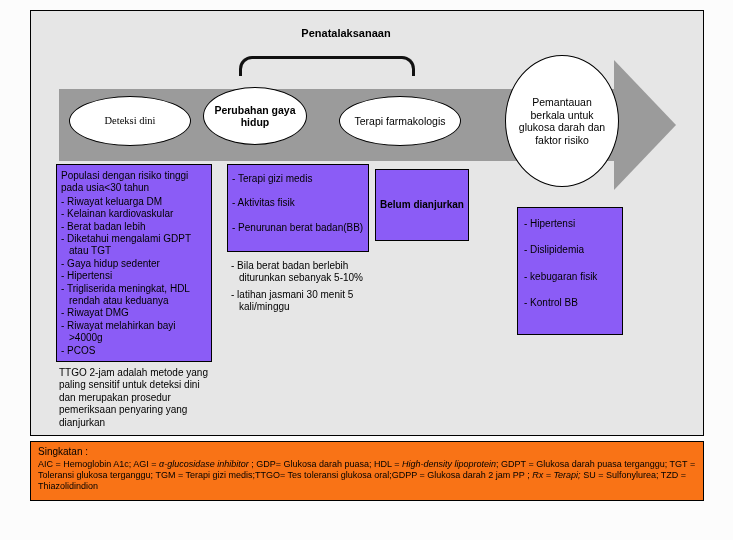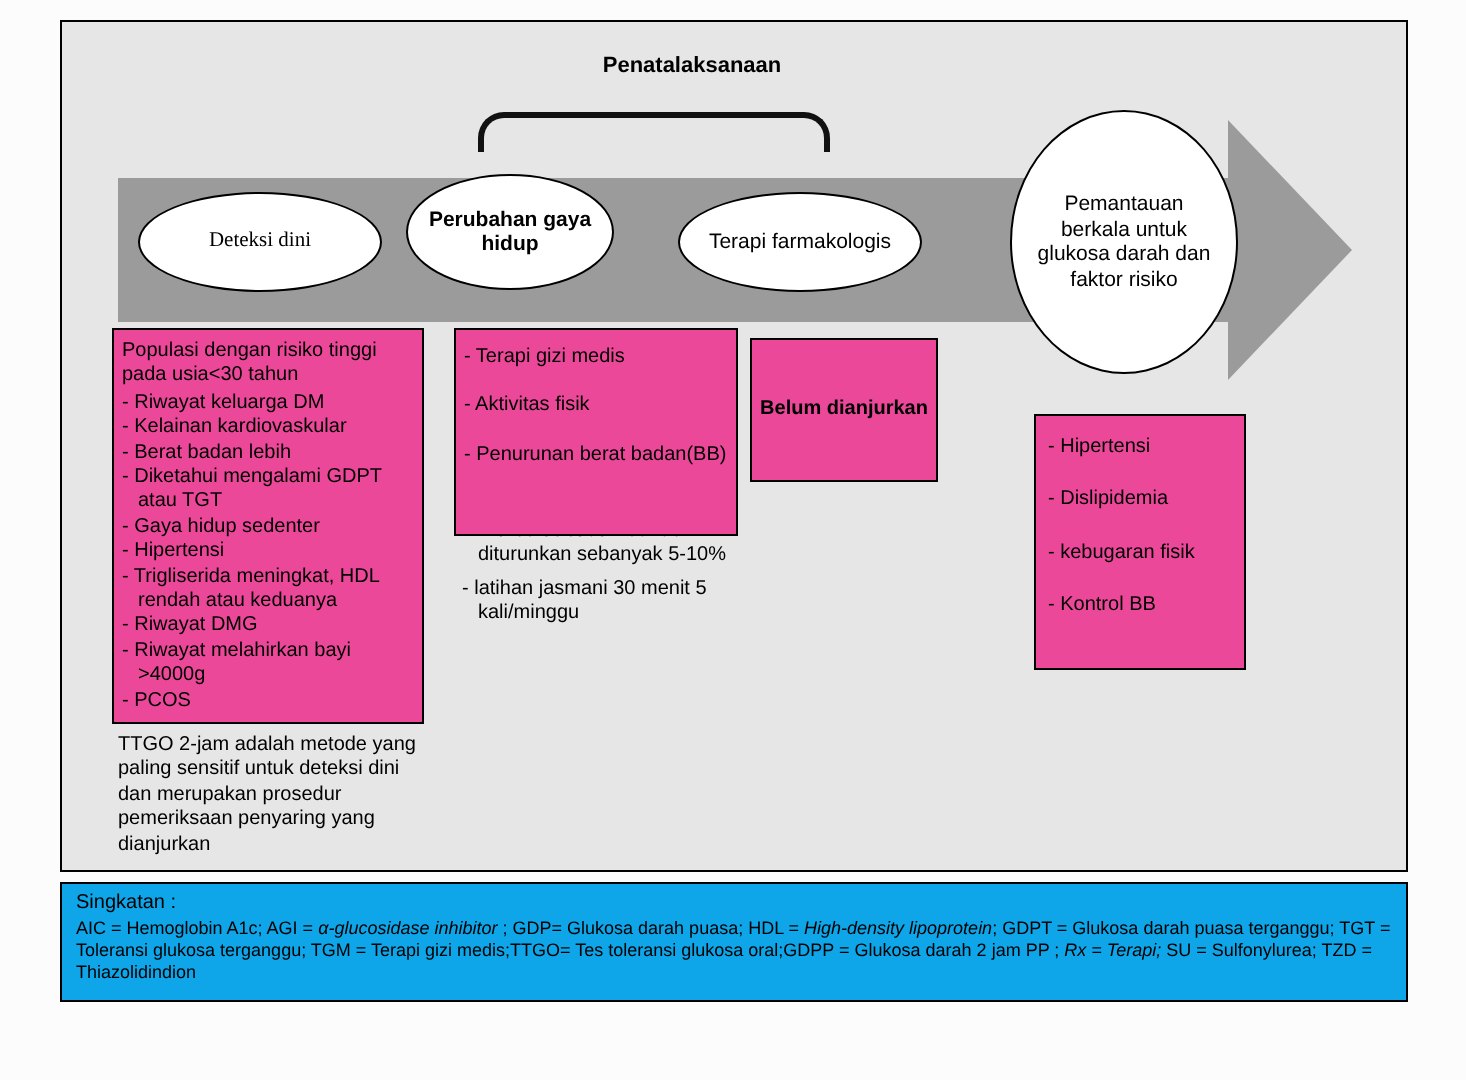--- a/index.html
+++ b/index.html
@@ -28,7 +28,7 @@
   .e3 { left: 308px; top: 85px; width: 122px; height: 50px; }
   .e4 { left: 474px; top: 44px; width: 114px; height: 132px; padding: 0 10px; }
 
-  .wbox { position: absolute; background: #ec4899; border: 1px solid #000;
+  .wbox { position: absolute; background: #8b5cf6; border: 1px solid #000;
           font-size: 10px; line-height: 12.4px; padding: 5px 4px; z-index: 1; }
   .risk-box { left: 25px; top: 153px; width: 156px; height: 198px; }
   .risk-box .hdr { margin-bottom: 1px; }

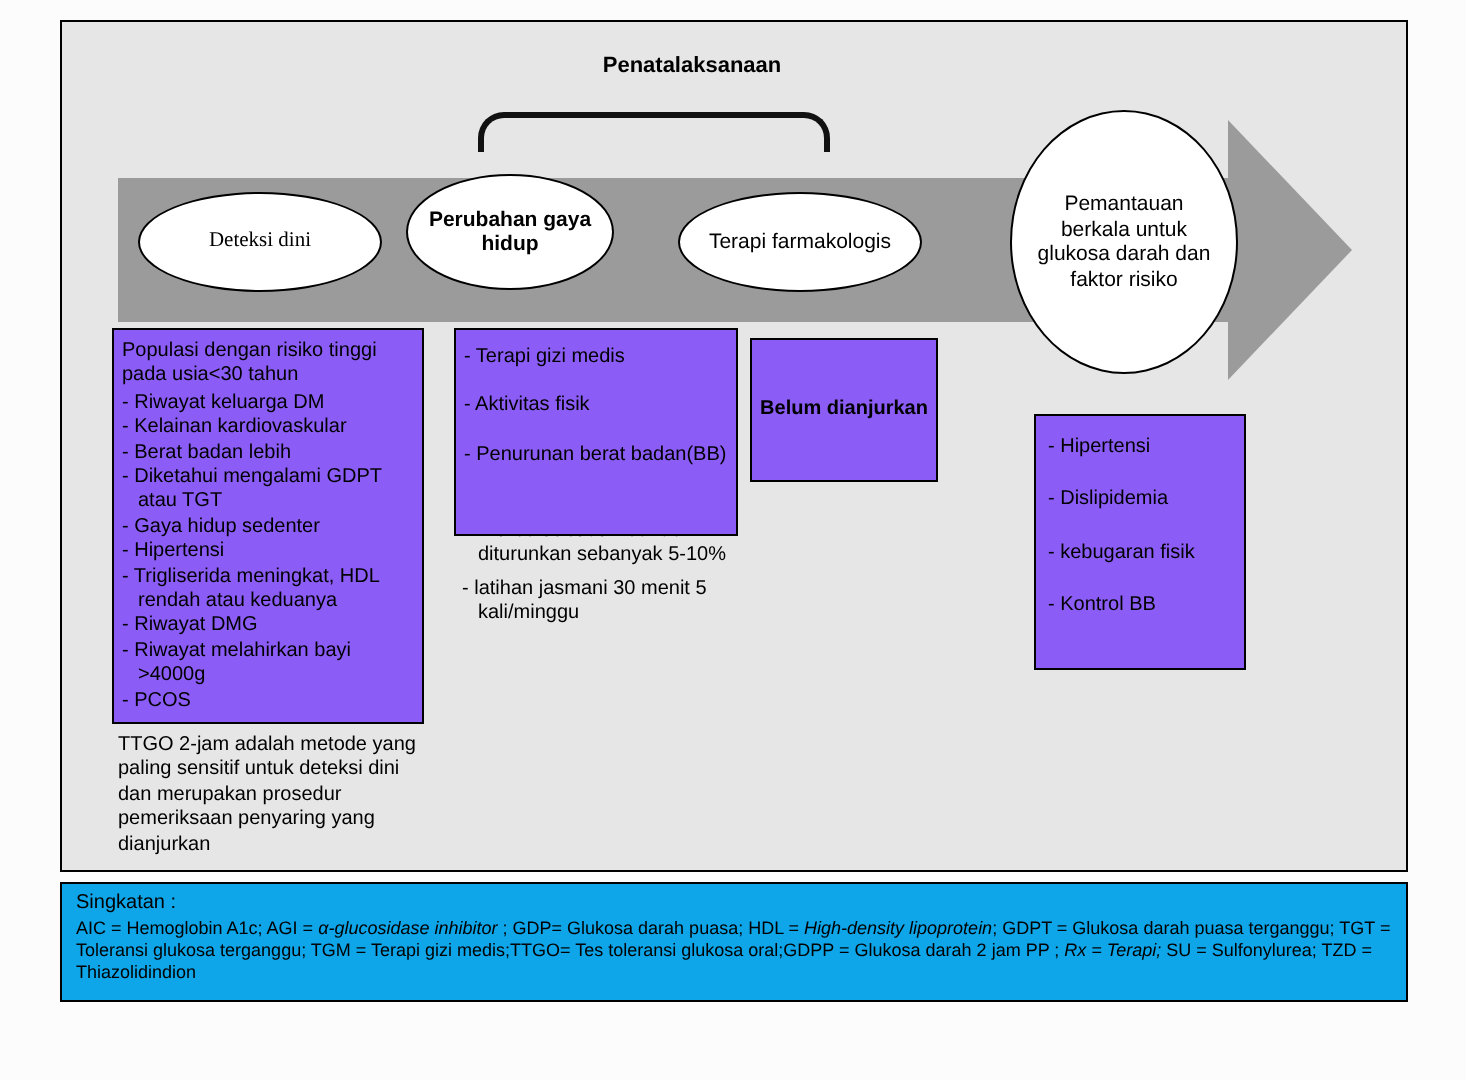--- a/index.html
+++ b/index.html
@@ -33,7 +33,7 @@
   .risk-box { left: 25px; top: 153px; width: 156px; height: 198px; }
   .risk-box .hdr { margin-bottom: 1px; }
   .li { padding-left: 8px; text-indent: -8px; }
-  .lifestyle-box { left: 196px; top: 153px; width: 142px; height: 104px; padding-top: 8px; }
+  .lifestyle-box { left: 196px; top: 153px; width: 142px; height: 88px; padding-top: 8px; }
   .lifestyle-box .li { margin-bottom: 12px; }
   .pharma-box { left: 344px; top: 158px; width: 94px; height: 72px;
                 display: flex; align-items: center; justify-content: center; text-align: left; font-weight: bold; }

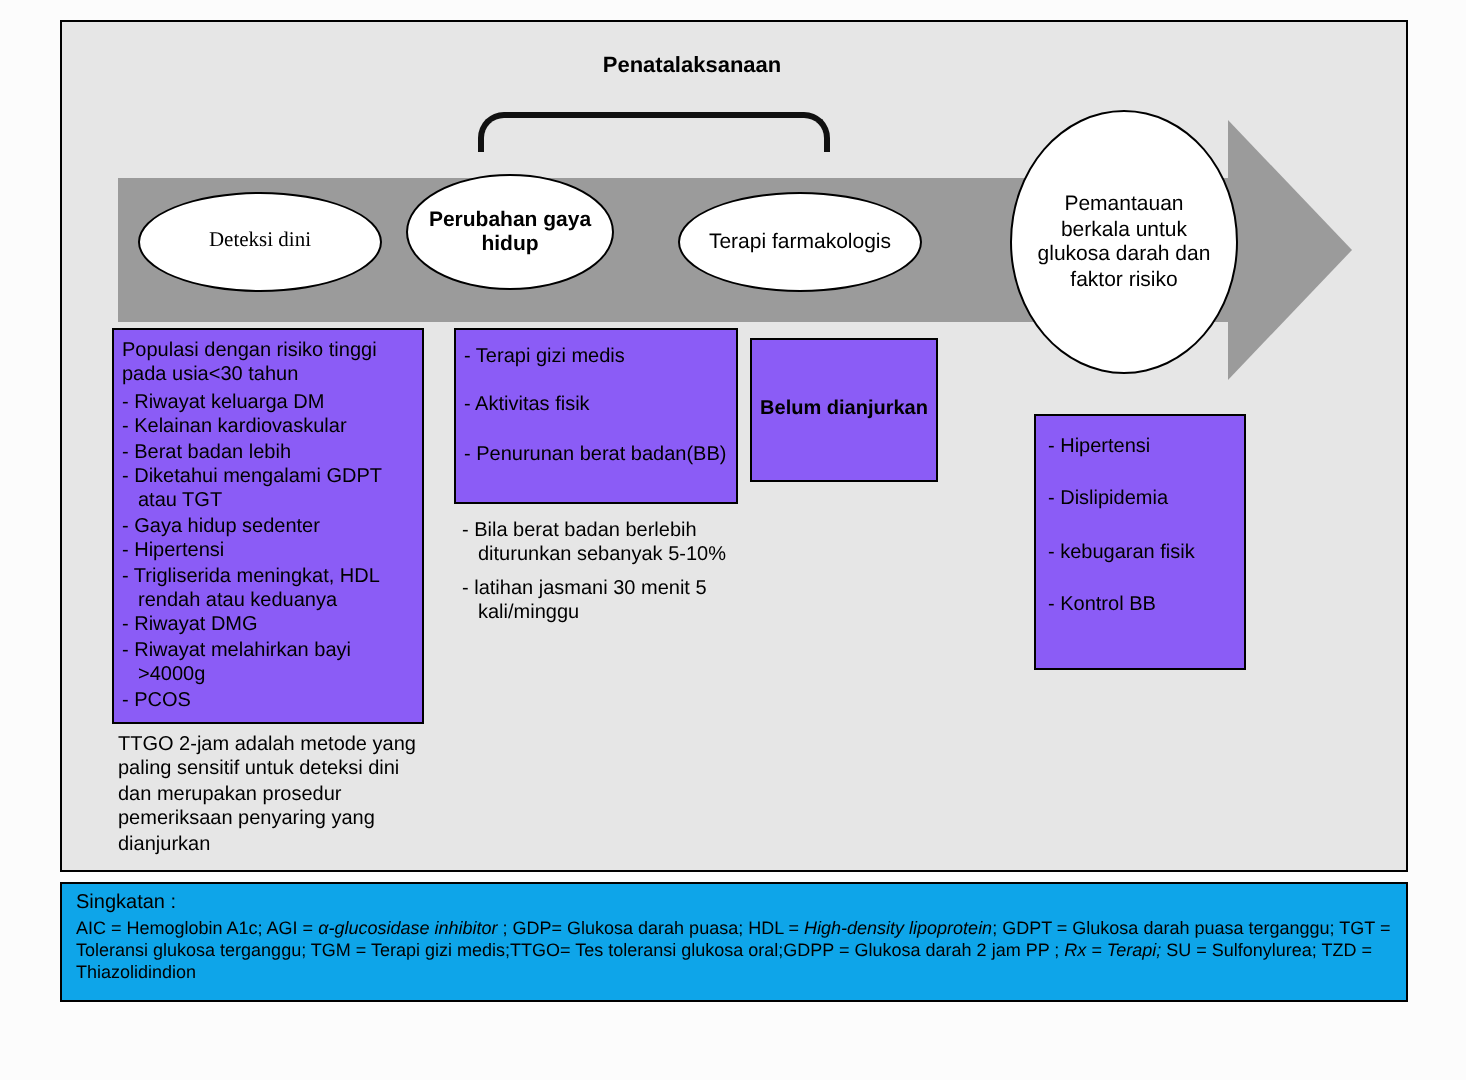--- a/index.html
+++ b/index.html
@@ -48,7 +48,7 @@
                     font-size: 10px; line-height: 12.4px; }
 
   .abbr-box { position: absolute; left: 30px; top: 441px; width: 674px; height: 60px;
-              background: #0ea5e9; border: 1px solid #000; padding: 4px 7px; }
+              background: #f97316; border: 1px solid #000; padding: 4px 7px; }
   .abbr-label { font-size: 10px; margin-bottom: 2px; }
   .abbr-text { font-size: 9px; line-height: 11px; }
   .it { font-style: italic; margin-top: 14px; }

